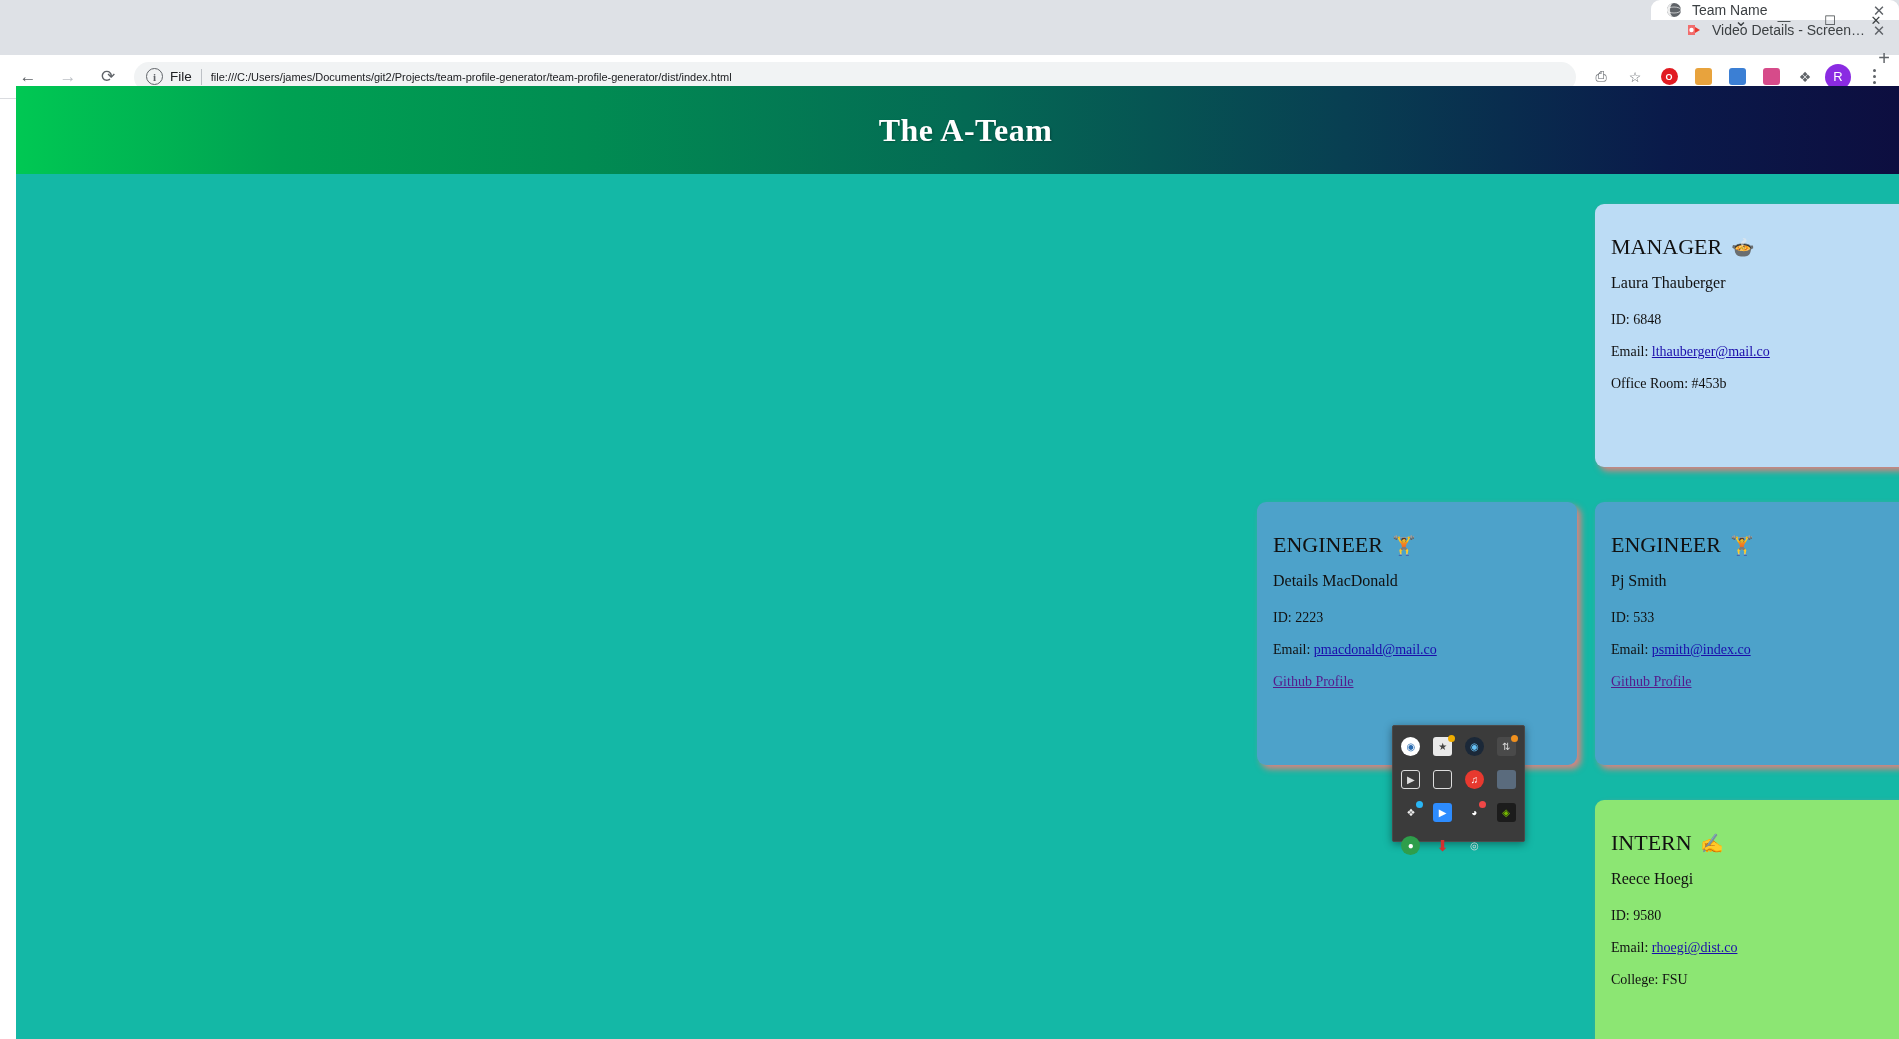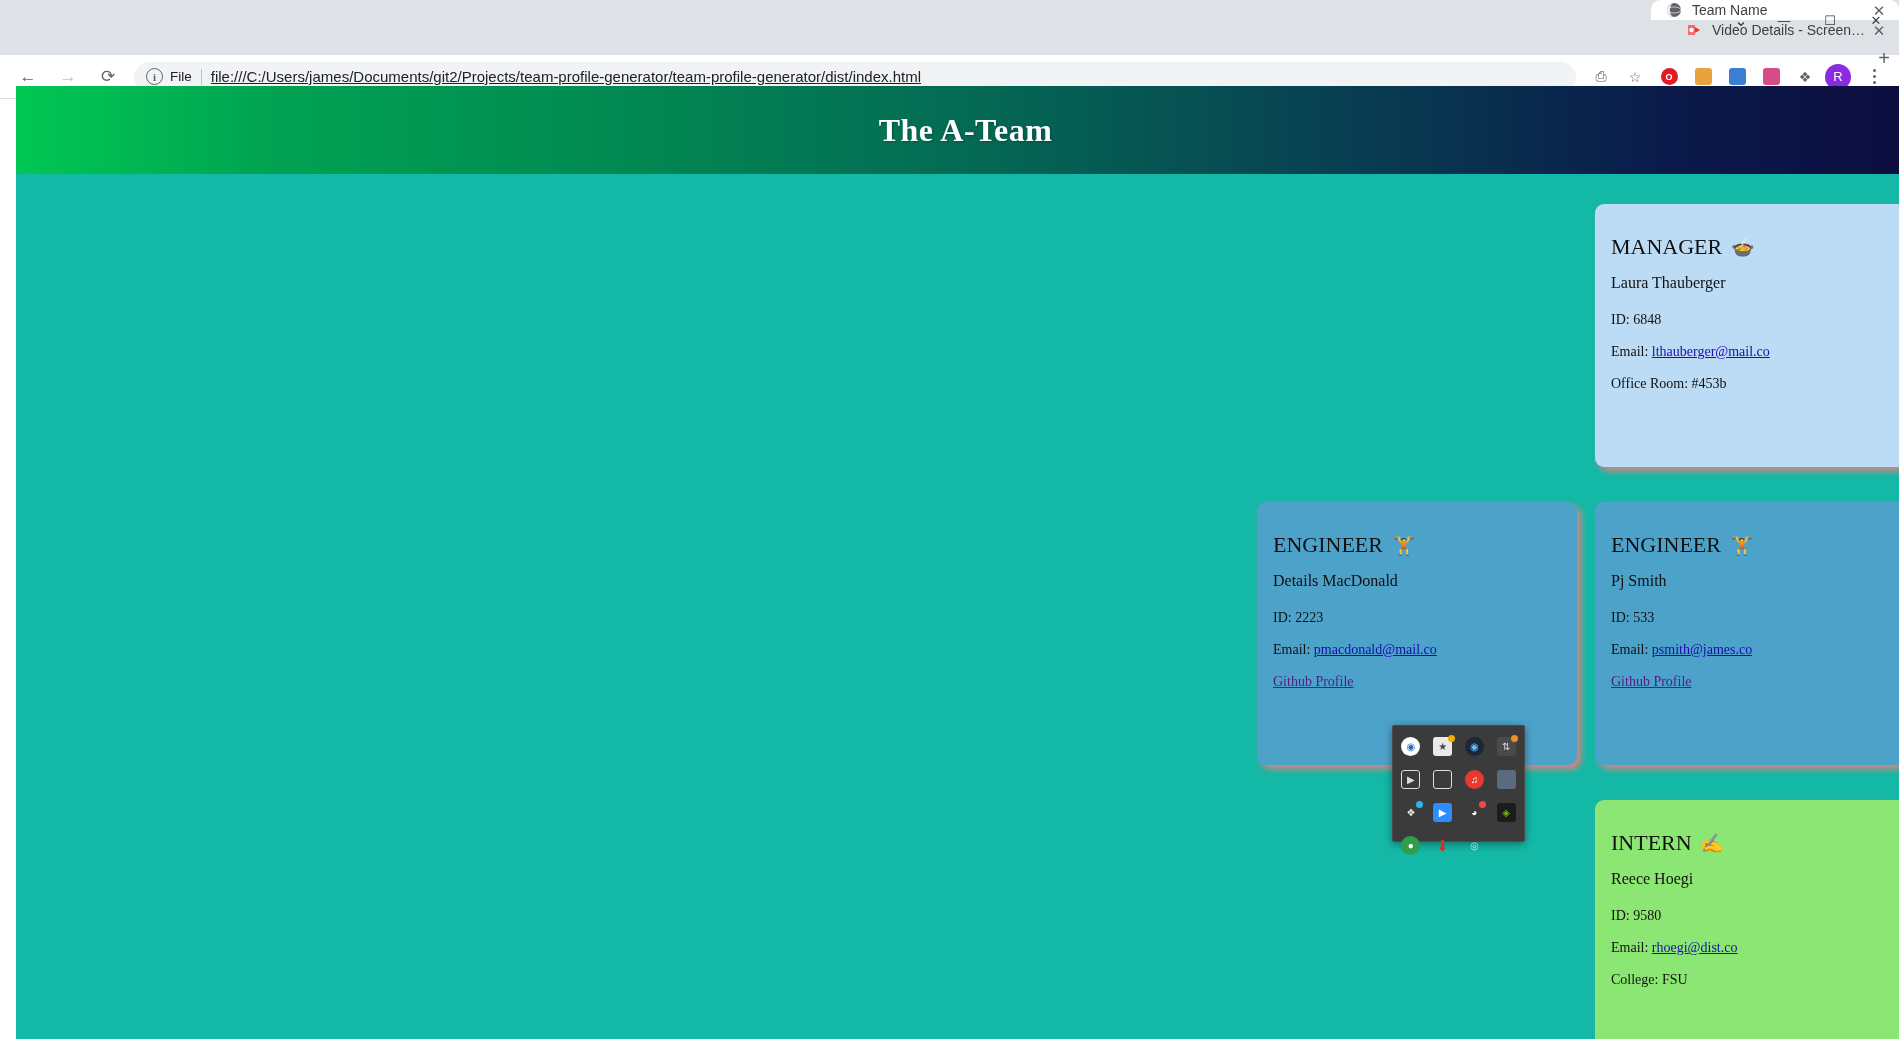--- a/index.html
+++ b/index.html
@@ -127,9 +127,8 @@
   .url-text {
     white-space: nowrap;
     overflow: hidden;
-    font-size: 15px;
+    font-size: 11px;
     color: #202124;
-    text-decoration: underline;
   }
   .tb-icon {
     width: 28px; height: 28px;

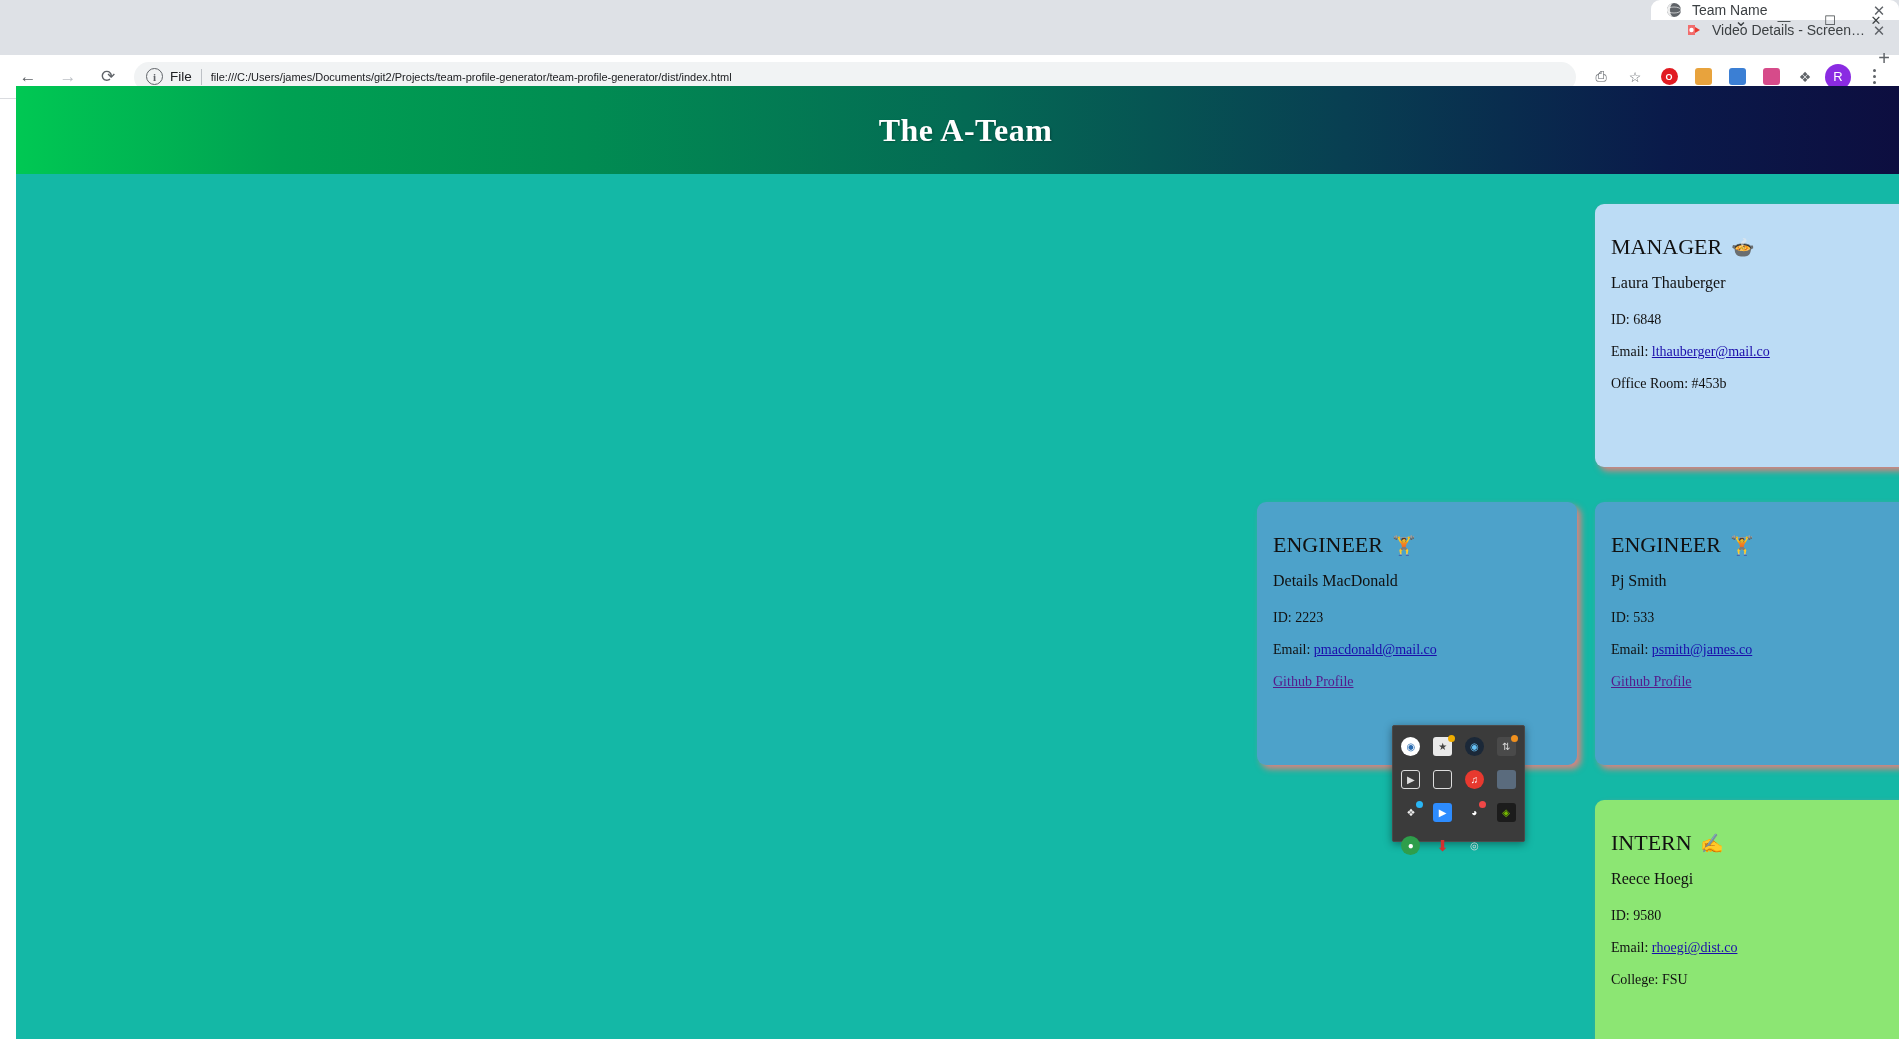--- a/index.html
+++ b/index.html
@@ -398,7 +398,7 @@
           <div class="card-line">ID: 533</div>
           <div class="card-line">
             <span>Email:</span>
-            <a href="#">psmith@james.co</a>
+            <a href="#">psmith@index.co</a>
           </div>
           <div class="gh-link">
             <a href="#">Github Profile</a>

